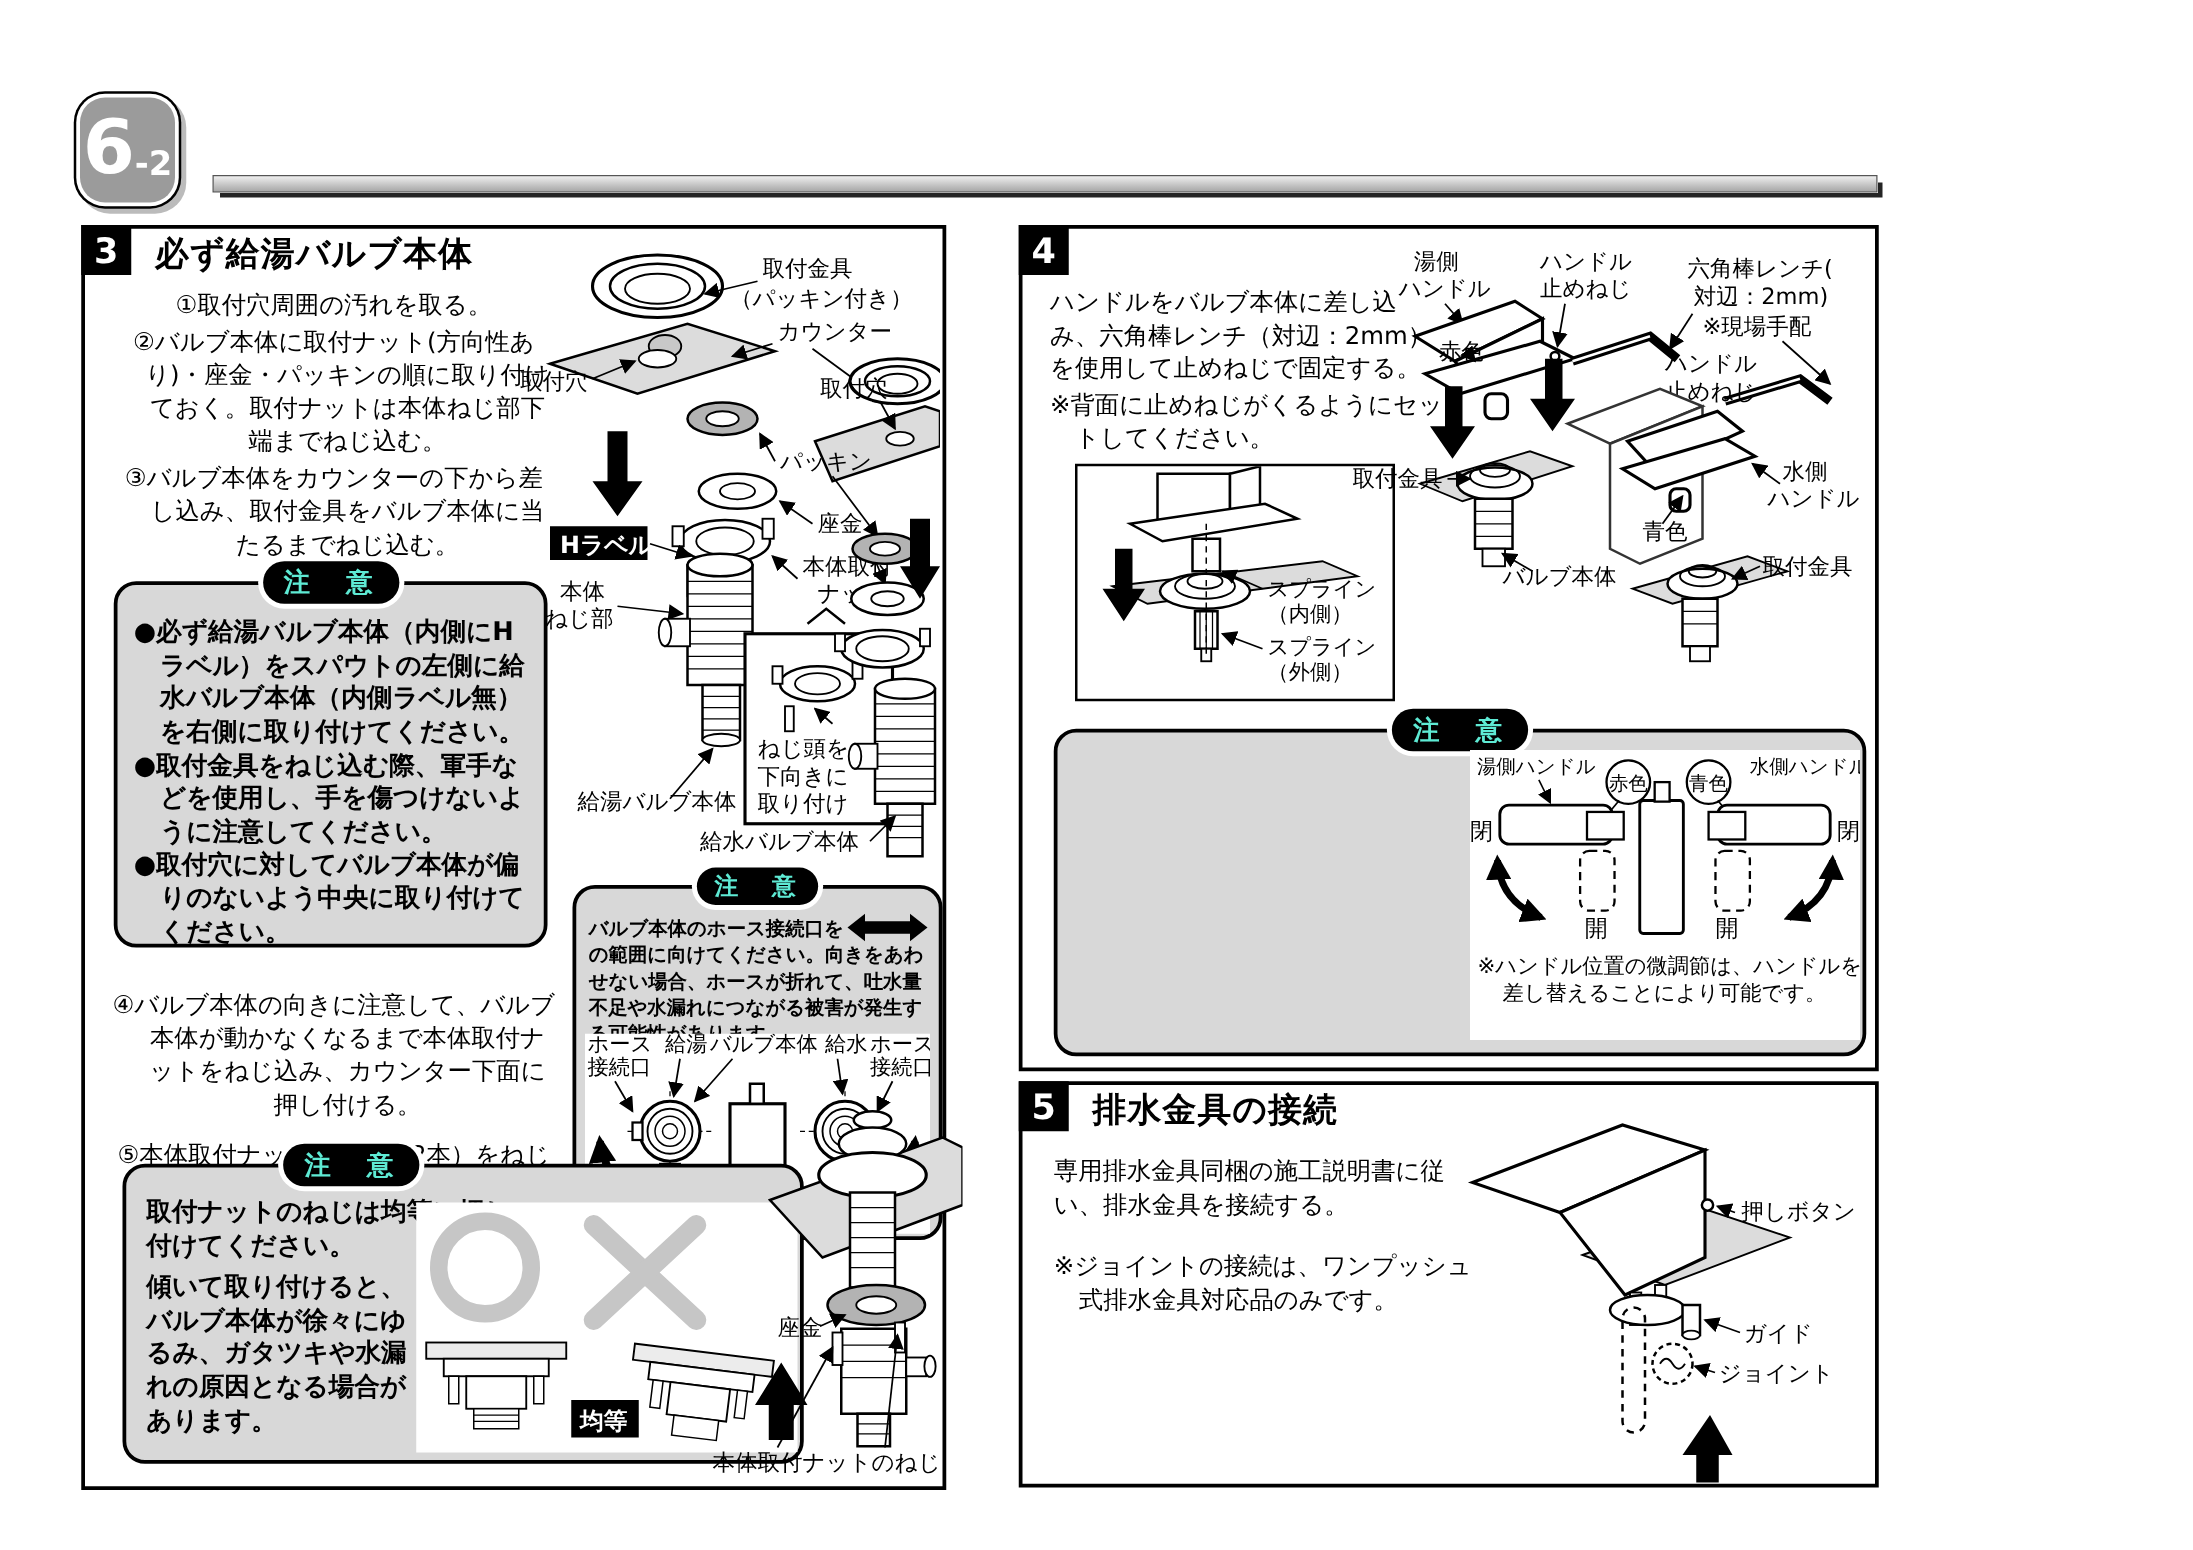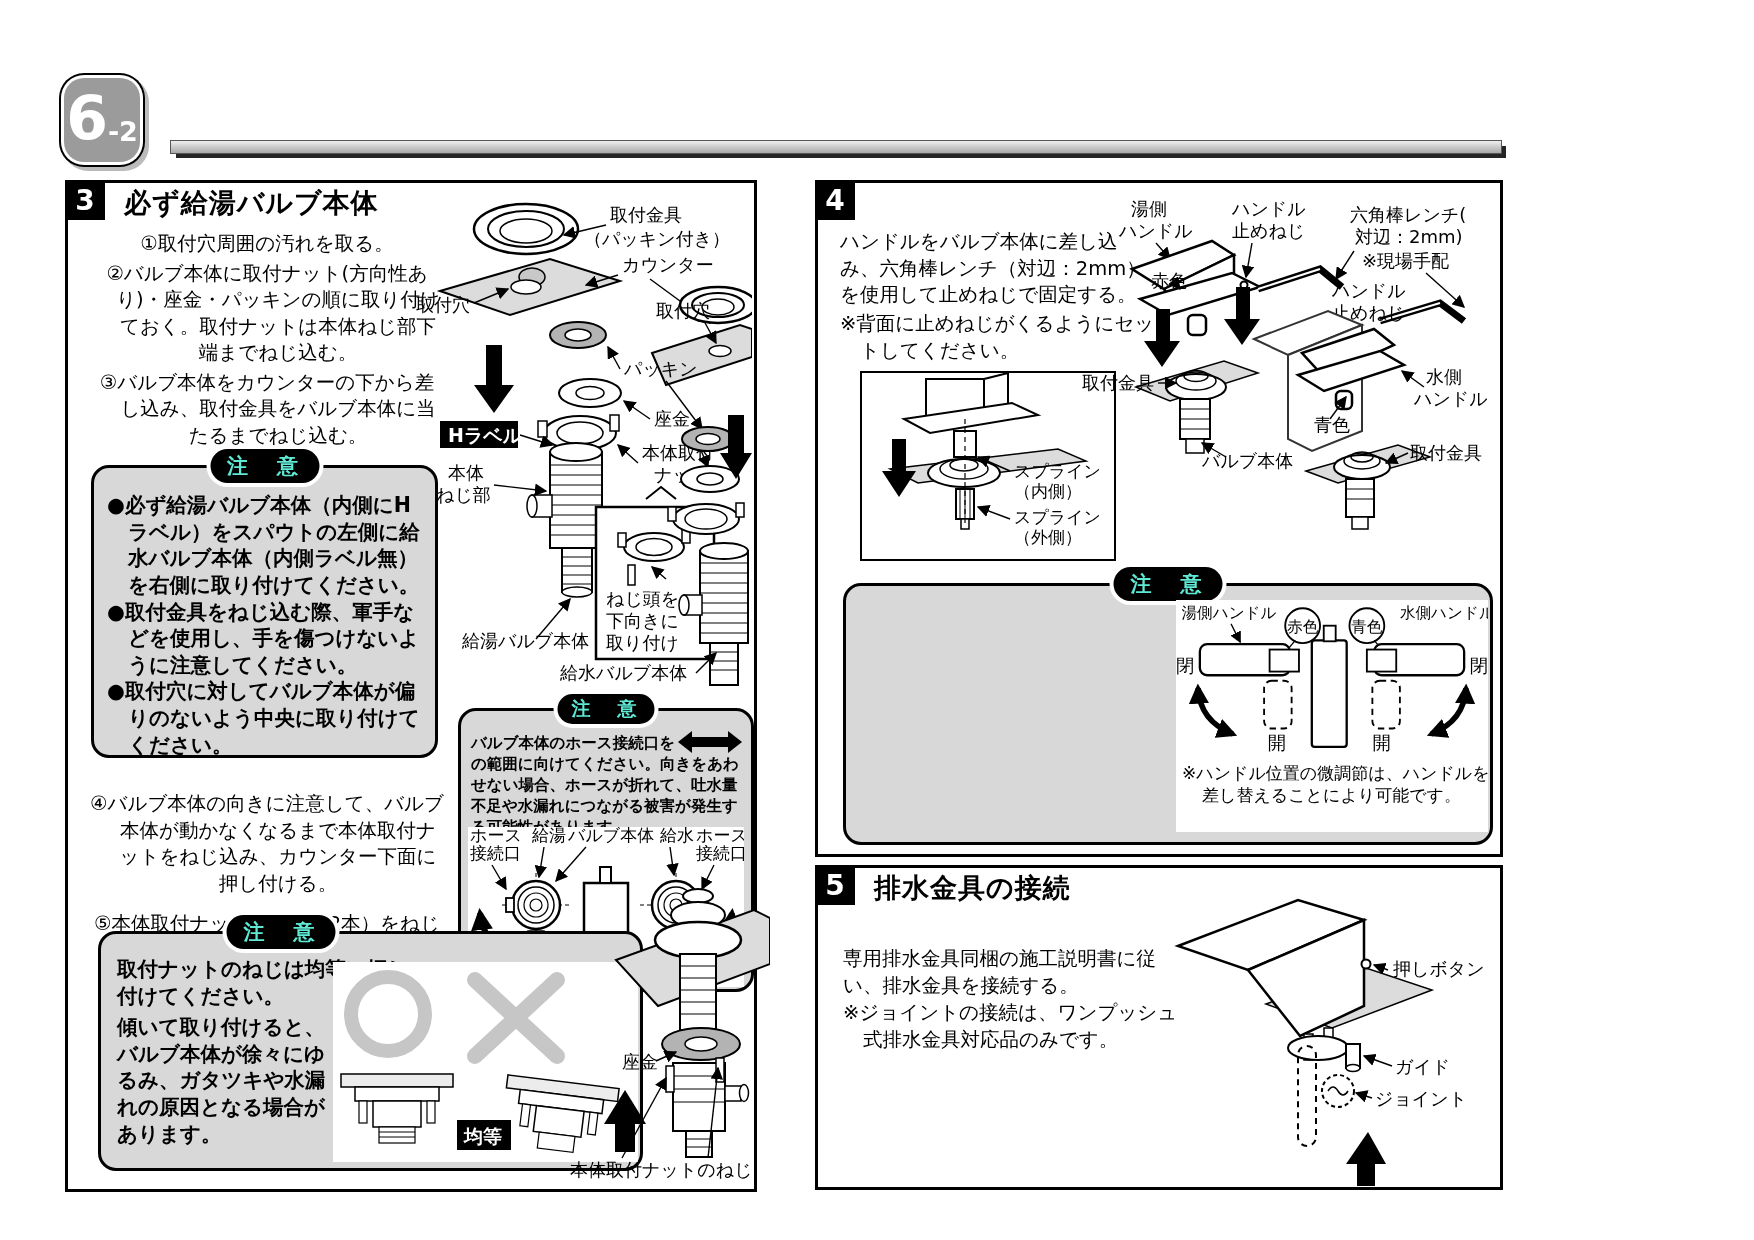--- a/index.html
+++ b/index.html
@@ -495,7 +495,7 @@
   <div class="tile">5</div>
   <h2 class="ptitle">排水金具の接続</h2>
 
-  <p class="txt" style="left:25px;top:56px;width:318px;margin-top:22px;">専用排水金具同梱の施工説明書に従い、排水金具を接続する。</p>
+  <p class="txt" style="left:25px;top:56px;width:318px;">専用排水金具同梱の施工説明書に従い、排水金具を接続する。</p>
   <p class="txt hang" style="left:25px;top:132px;width:318px;">※ジョイントの接続は、ワンプッシュ式排水金具対応品のみです。</p>
 
   <svg style="position:absolute;left:348px;top:8px;" width="330" height="312" viewBox="0 0 330 312">

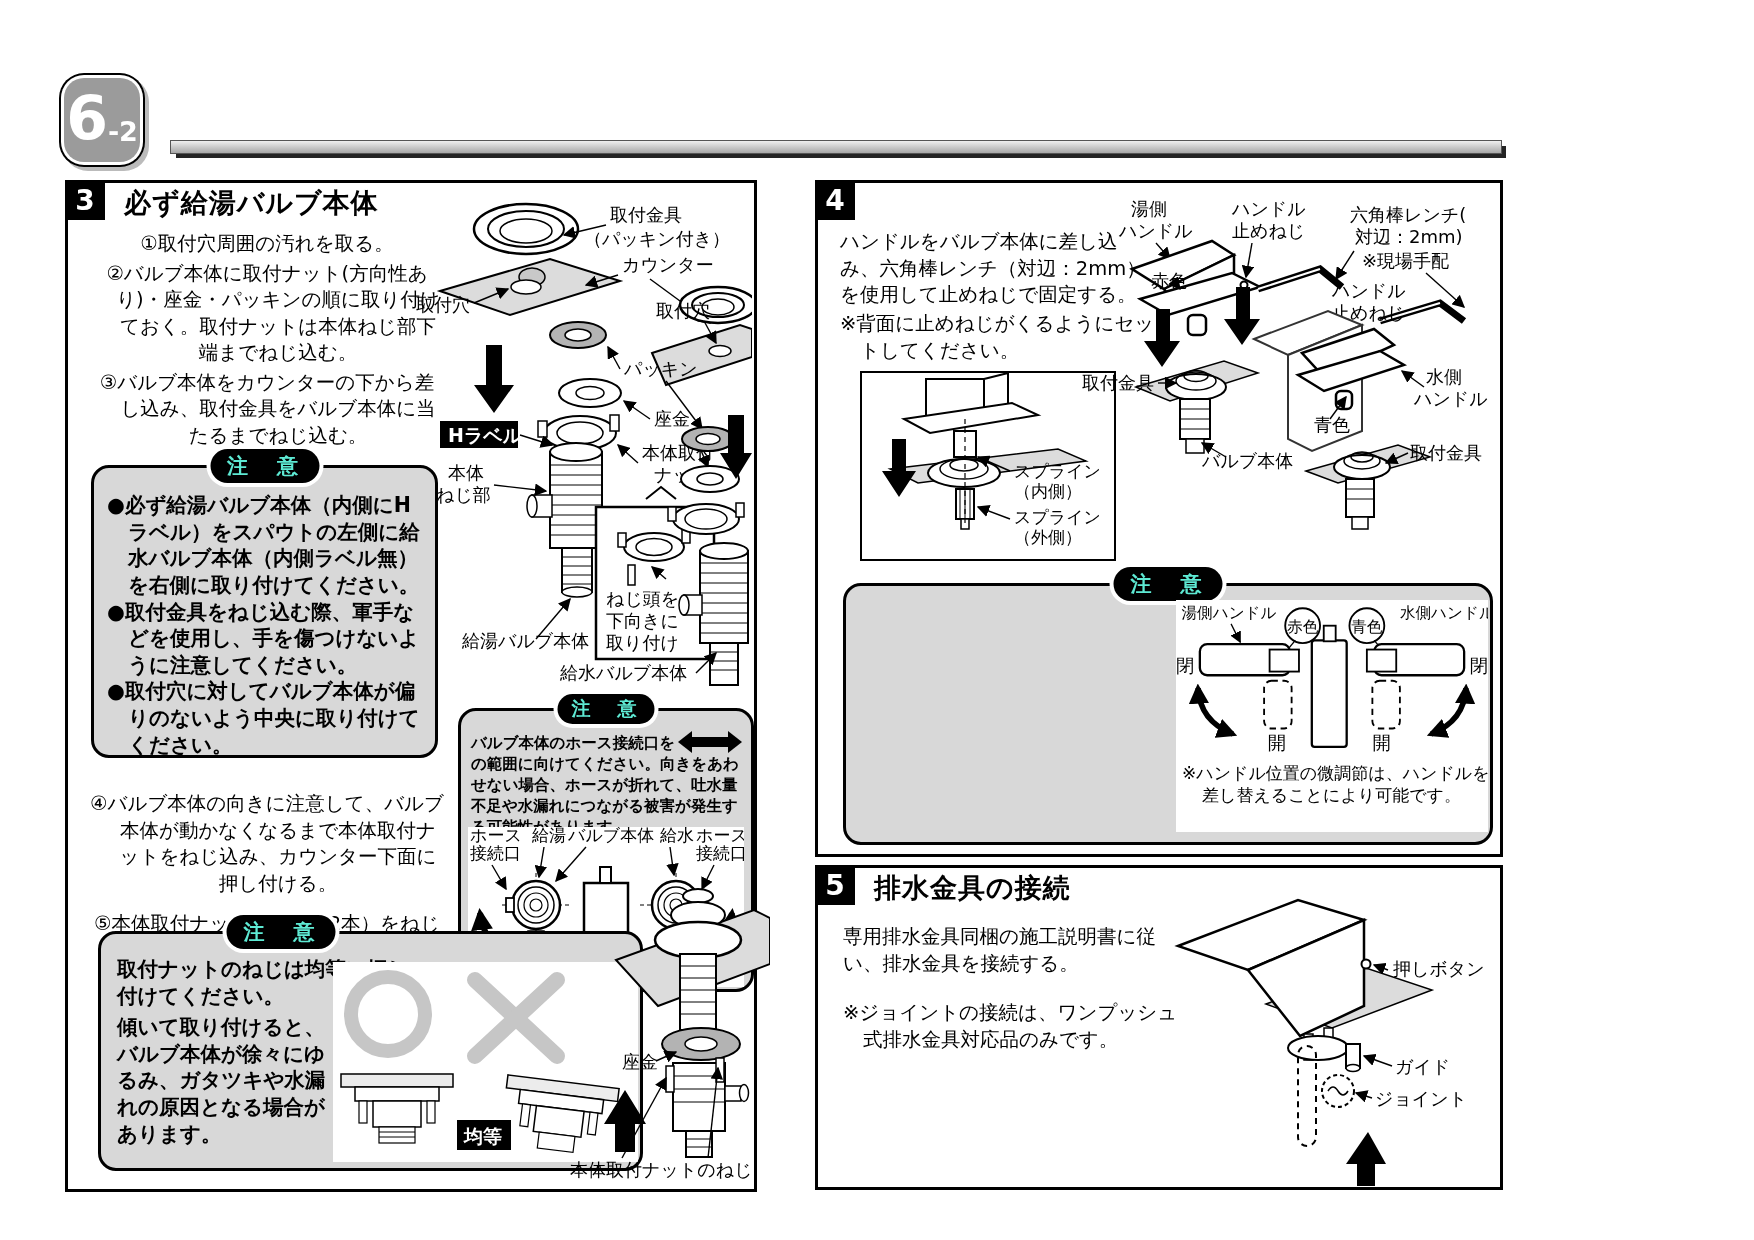--- a/index.html
+++ b/index.html
@@ -274,7 +274,7 @@
   <div class="caution" style="left:30px;top:748px;width:545px;height:240px;">
     <div class="pill" style="left:180px;">注　意</div>
     <p class="cbody" style="position:absolute;left:16px;top:22px;width:305px;margin:0;">取付ナットのねじは均等に押し付けてください。</p>
-    <p class="cbody" style="position:absolute;left:16px;top:82px;width:222px;margin:0;font-family:Liberation Mono, monospace;">傾いて取り付けると、バルブ本体が徐々にゆるみ、ガタツキや水漏れの原因となる場合があります。</p>
+    <p class="cbody" style="position:absolute;left:16px;top:82px;width:222px;margin:0;">傾いて取り付けると、バルブ本体が徐々にゆるみ、ガタツキや水漏れの原因となる場合があります。</p>
     <div class="whitebox" style="left:232px;top:28px;width:305px;height:200px;">
       <svg width="305" height="200" viewBox="0 0 305 200">
         <circle cx="55" cy="52" r="37" fill="none" stroke="#c6c6c6" stroke-width="14"></circle>

